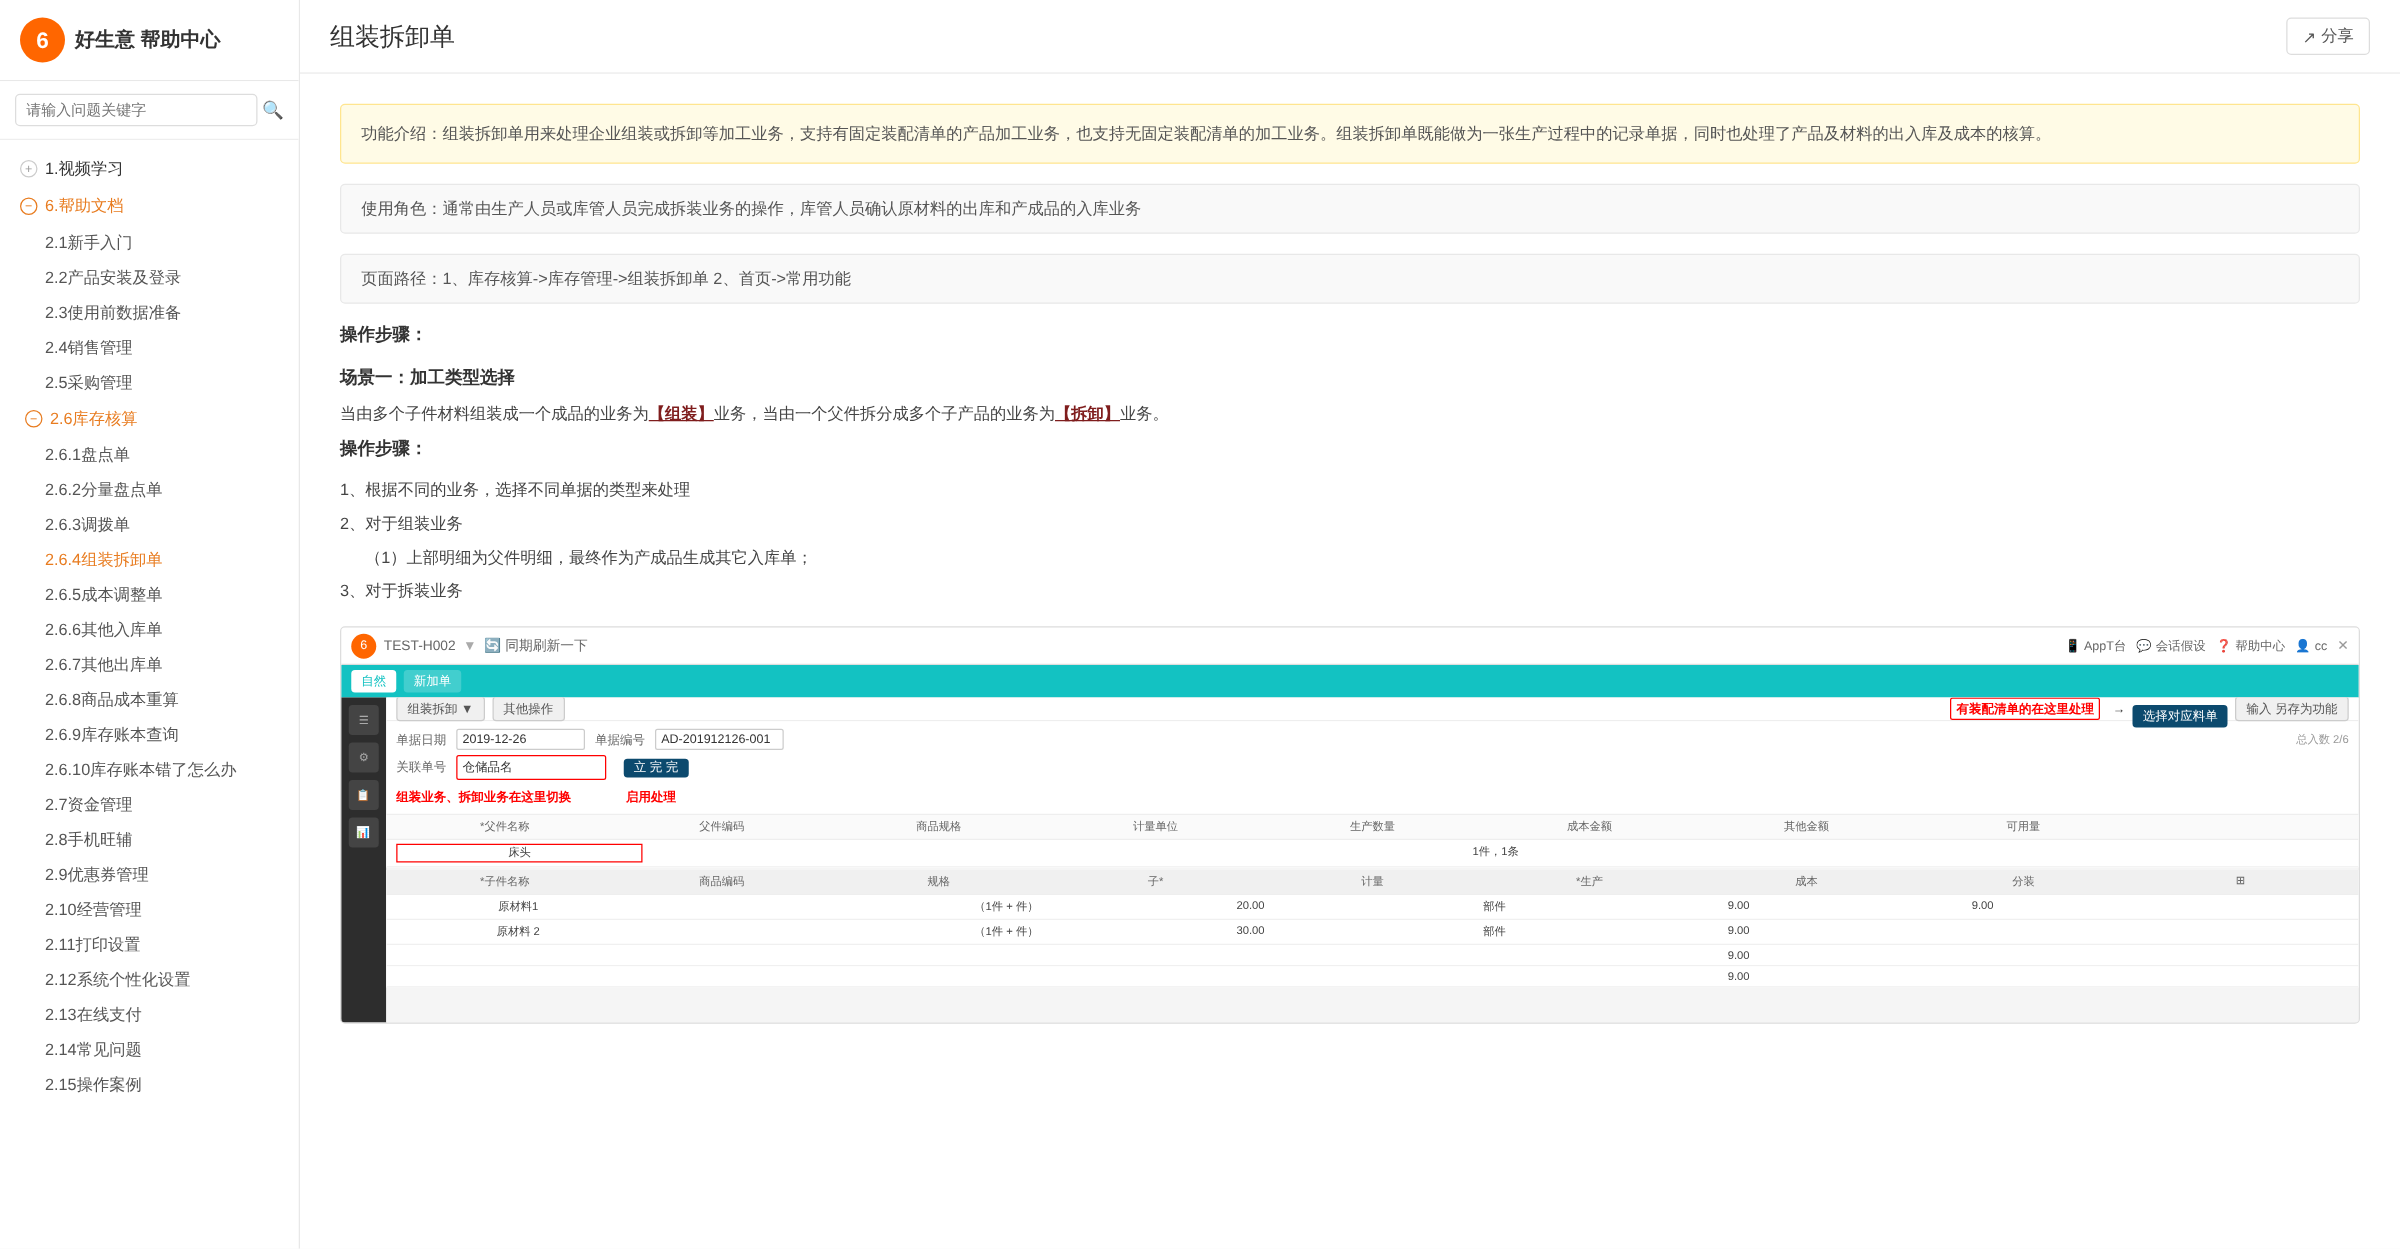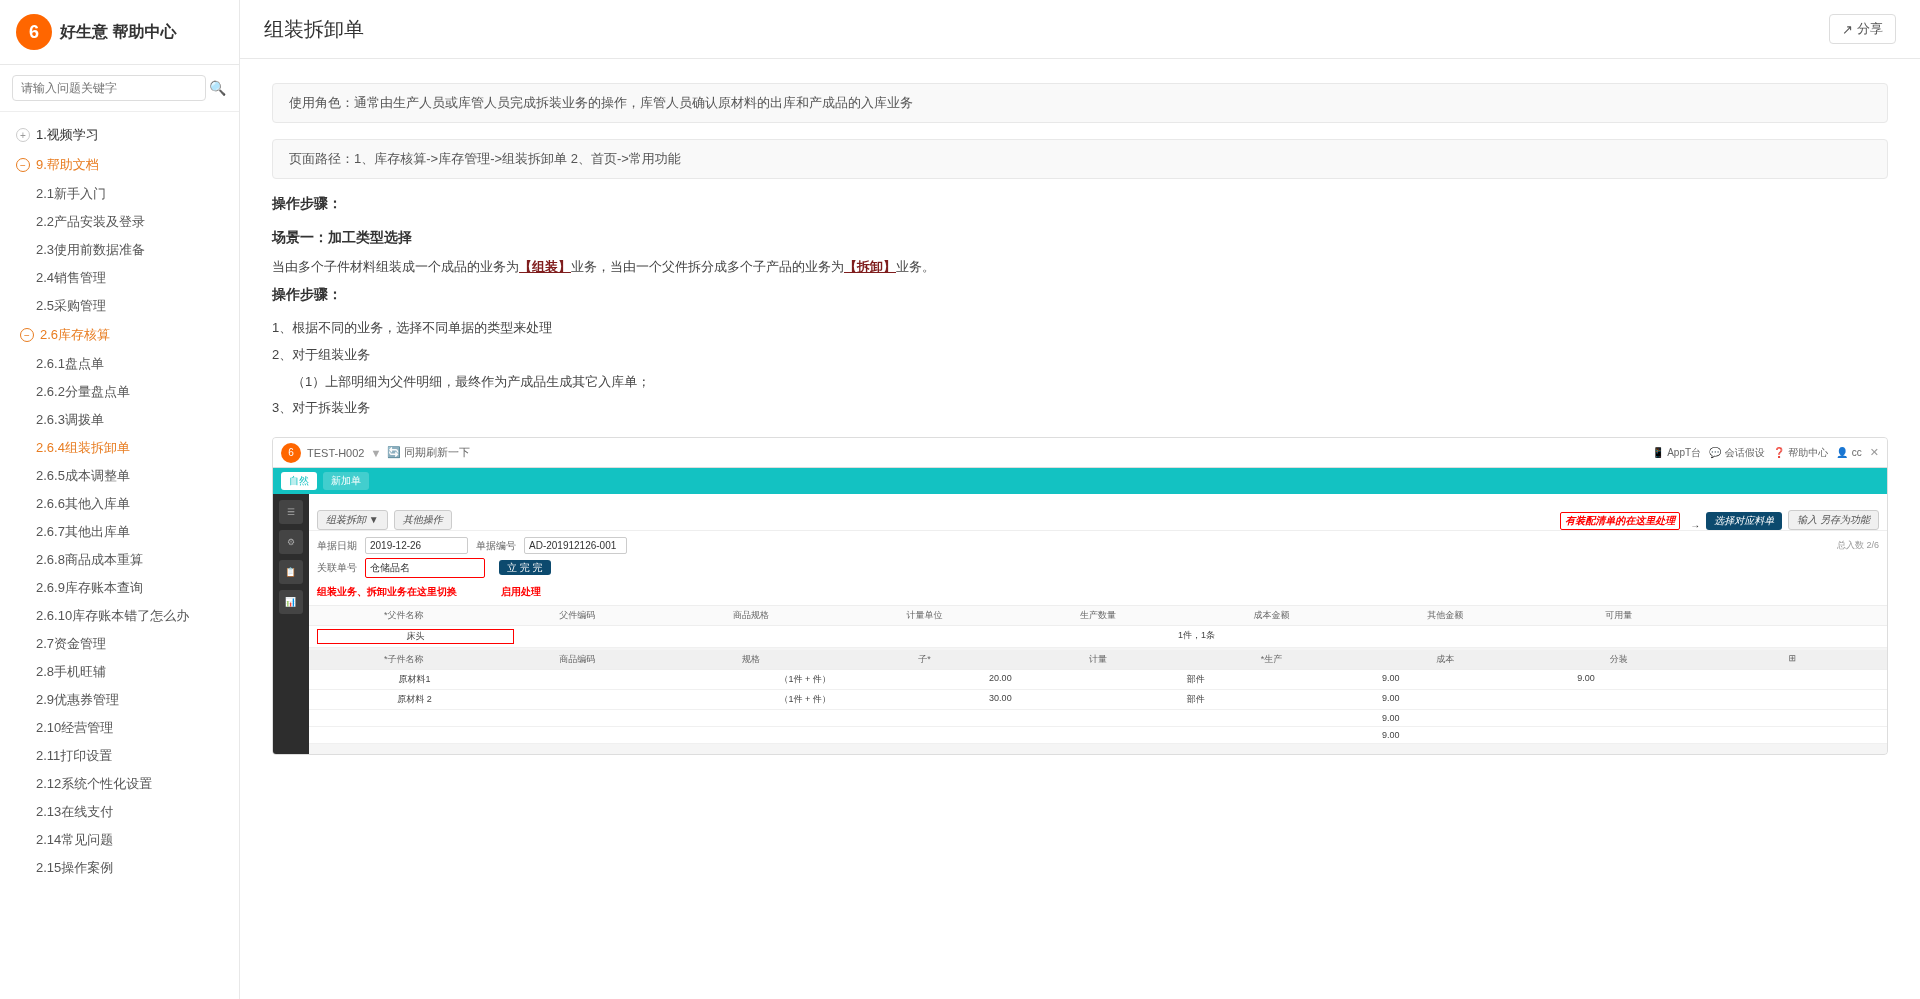--- a/index.html
+++ b/index.html
@@ -410,6 +410,9 @@
 
   <div id="content-area">
 
+    <div class="info-box">
+      <span>功能介绍：组装拆卸单用来处理企业组装或拆卸等加工业务，支持有固定装配清单的产品加工业务，也支持无固定装配清单的加工业务。组装拆卸单既能做为一张生产过程中的记录单据，同时也处理了产品及材料的出入库及成本的核算。</span>
+    </div>
 
     <div class="info-box-plain">
       <span>使用角色：通常由生产人员或库管人员完成拆装业务的操作，库管人员确认原材料的出库和产成品的入库业务</span>

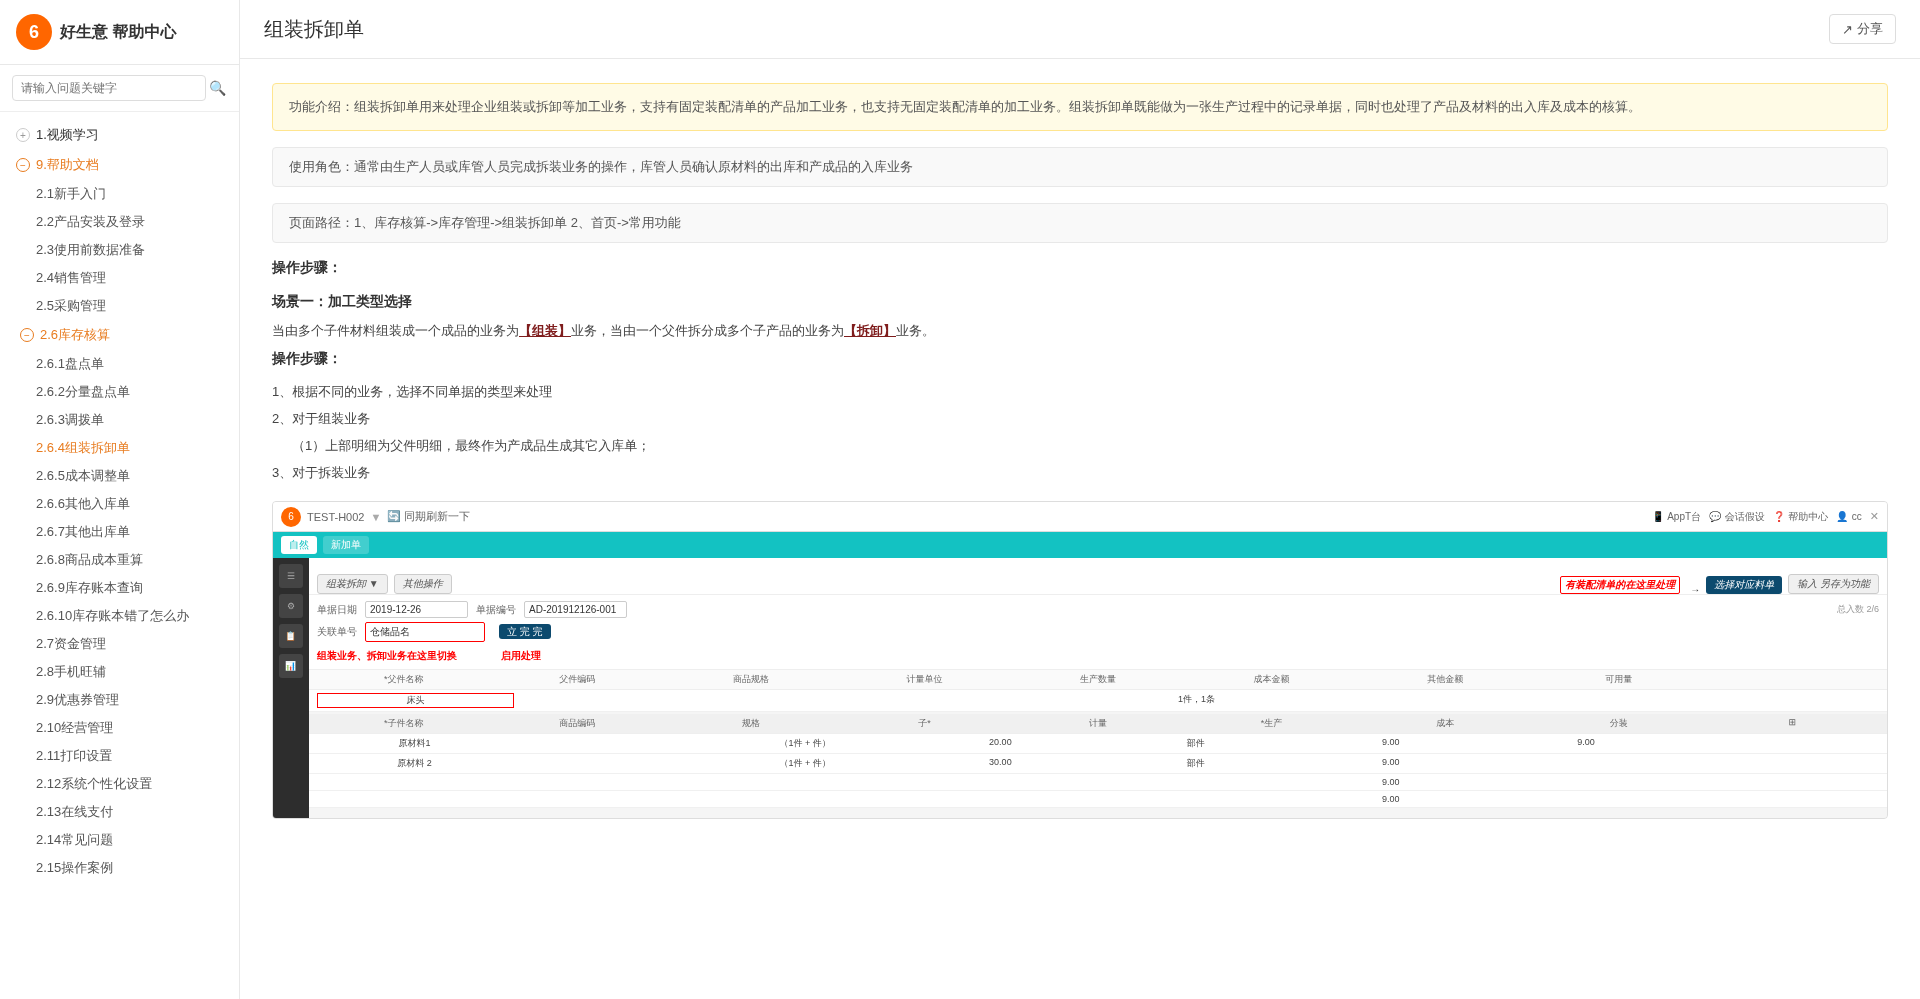--- a/index.html
+++ b/index.html
@@ -358,7 +358,7 @@
     <div class="nav-section">
       <div class="nav-section-header active">
         <span class="minus-icon">−</span>
-        <span>9.帮助文档</span>
+        <span>6.帮助文档</span>
       </div>
       <div class="nav-sub-items">
         <div class="nav-sub-item">2.1新手入门</div>

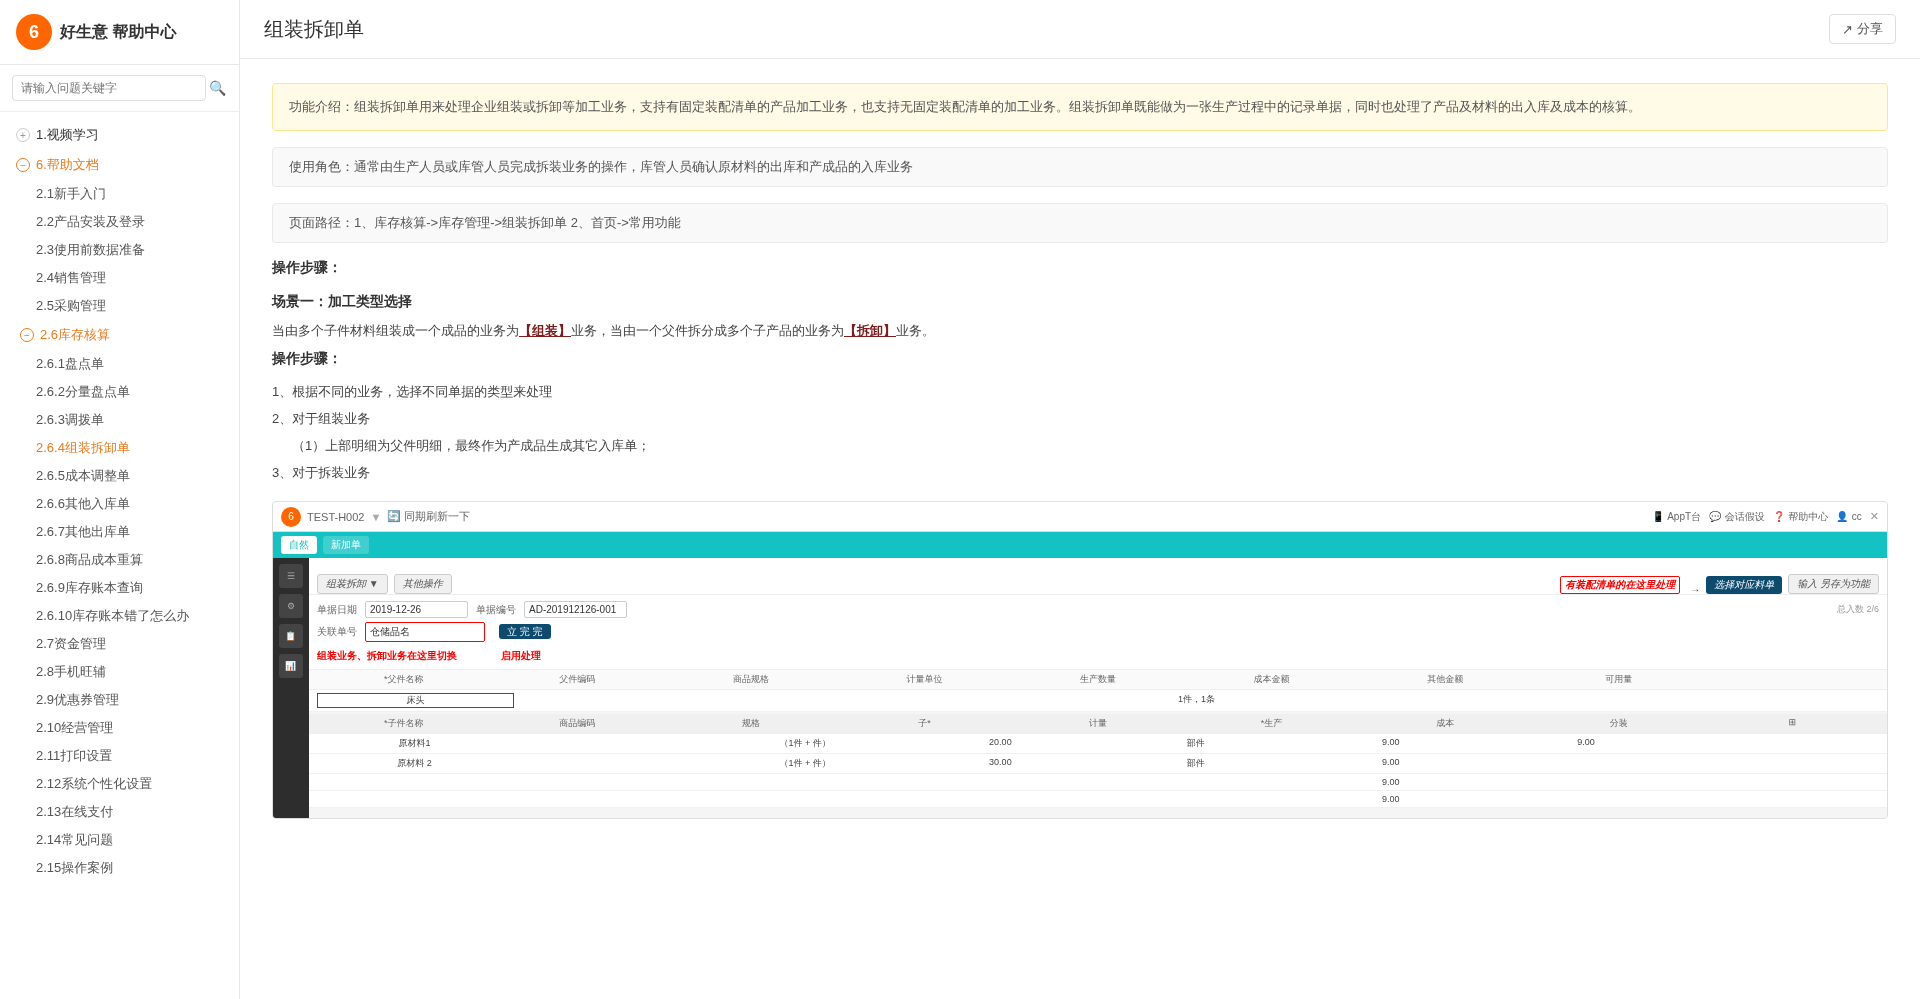--- a/index.html
+++ b/index.html
@@ -241,14 +241,13 @@
     }
     .ss-toolbar {
       background: #fff;
-      height: 37px;
-      display: flex;
-      align-items: flex-end;
+      height: 19px;
+      display: flex;
+      align-items: center;
       padding: 0 8px;
       border-bottom: 1px solid #eee;
       gap: 6px;
       font-size: 10px;
-      font-style: italic;
     }
     .ss-btn-gray {
       background: #f0f0f0;

